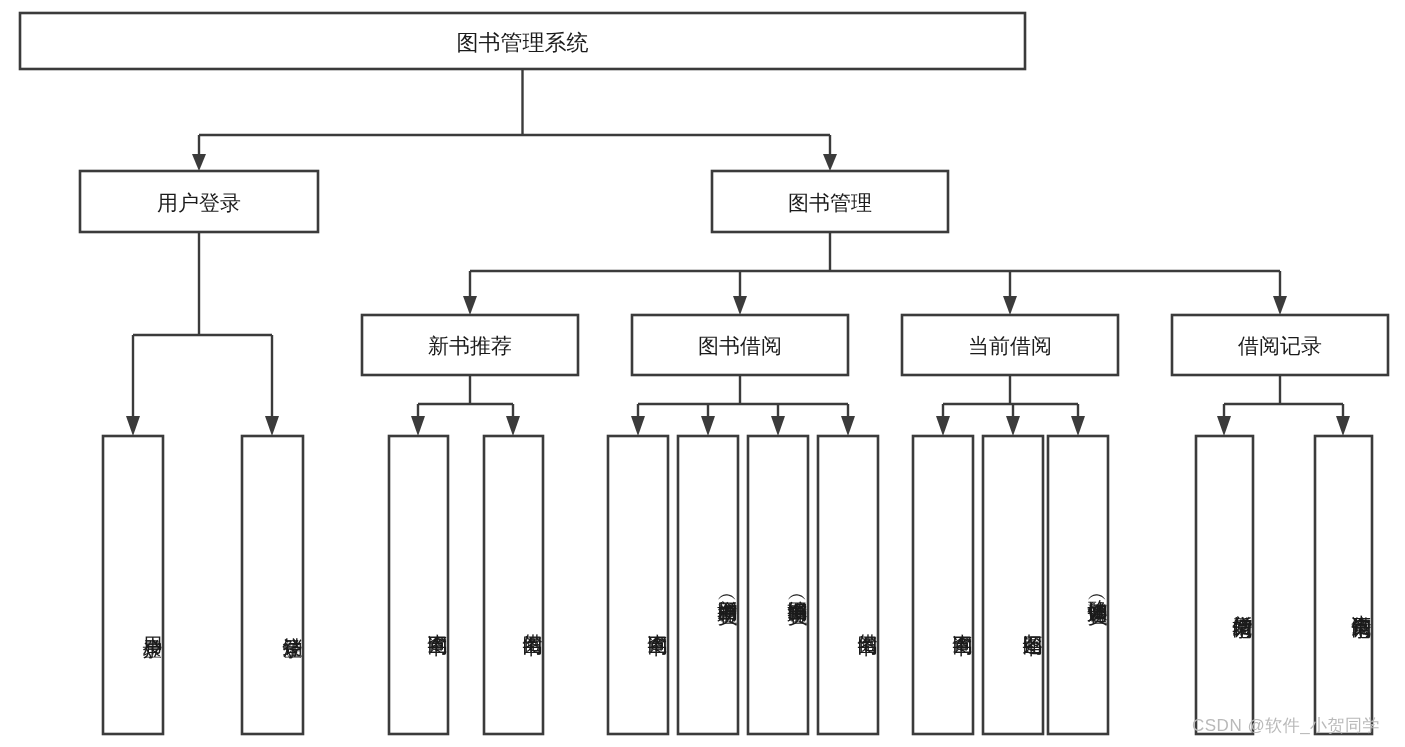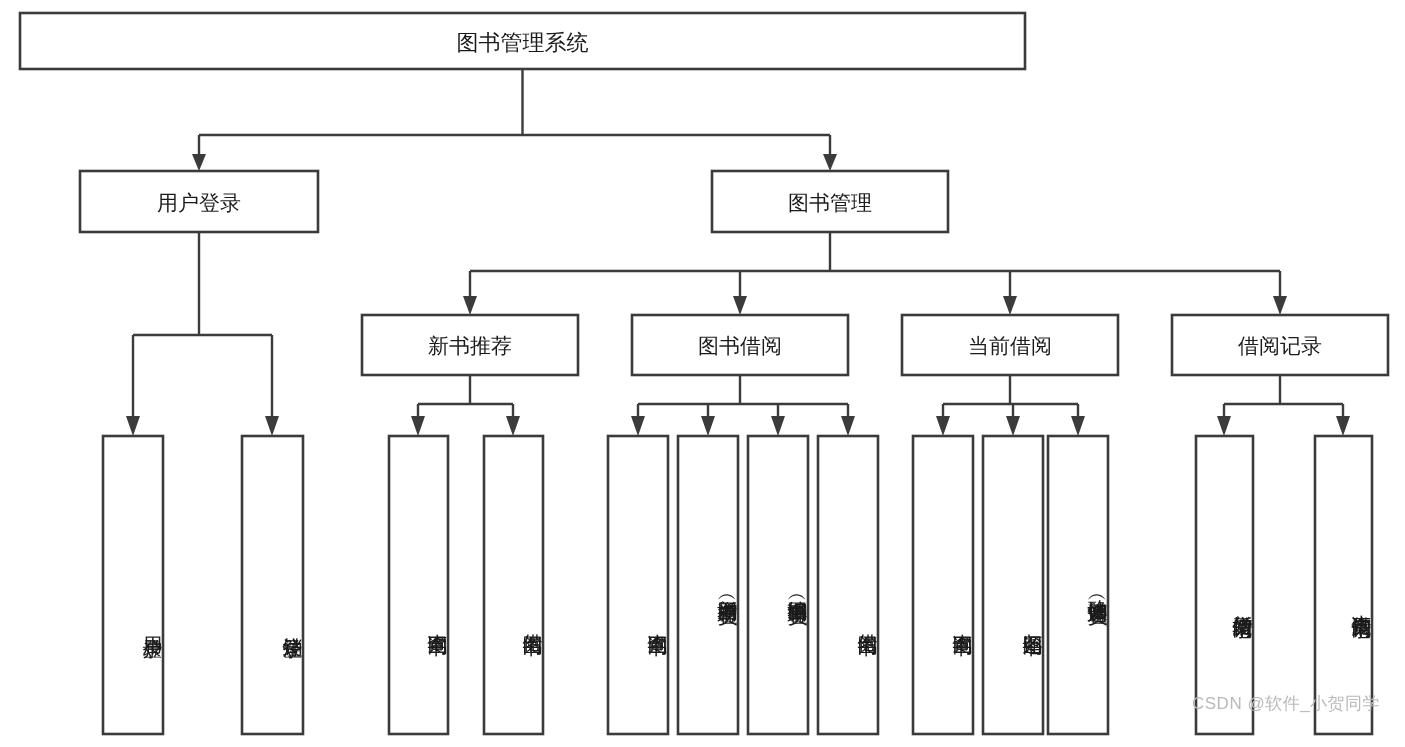--- a/index.html
+++ b/index.html
@@ -201,7 +201,7 @@
   <div class="vlabel" style="left:1196px; top:470px; width:57px; height:264px;">新增借阅记录</div>
   <div class="vlabel" style="left:1315px; top:470px; width:57px; height:264px;">查询借阅记录</div>
 
-  <div class="watermark" style="left:1192px; top:692px;">CSDN @软件_小贺同学</div>
+  <div class="watermark" style="left:1192px; top:714px;">CSDN @软件_小贺同学</div>
 
 </div>
 

